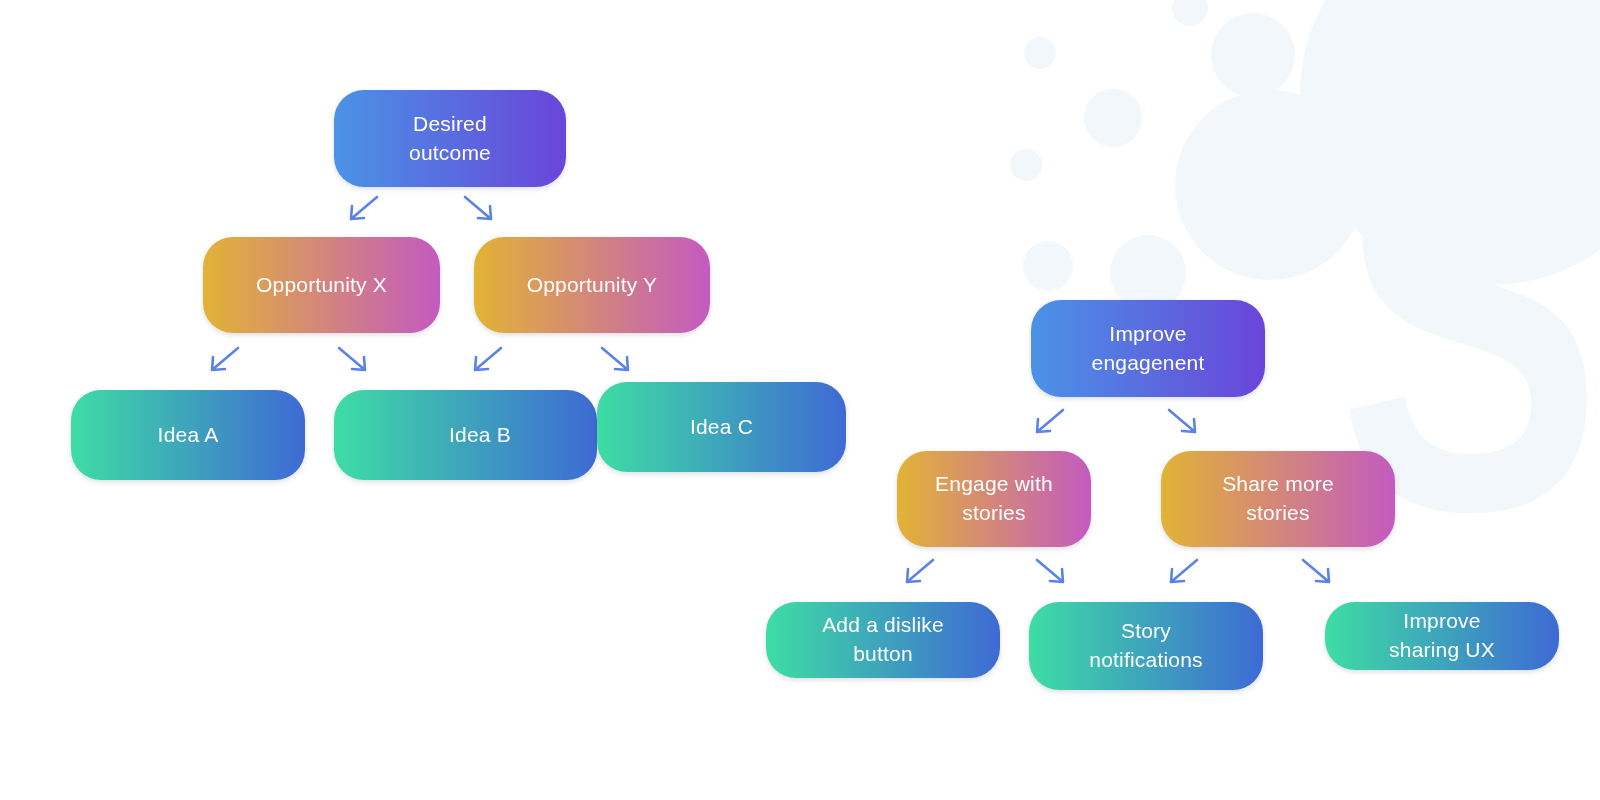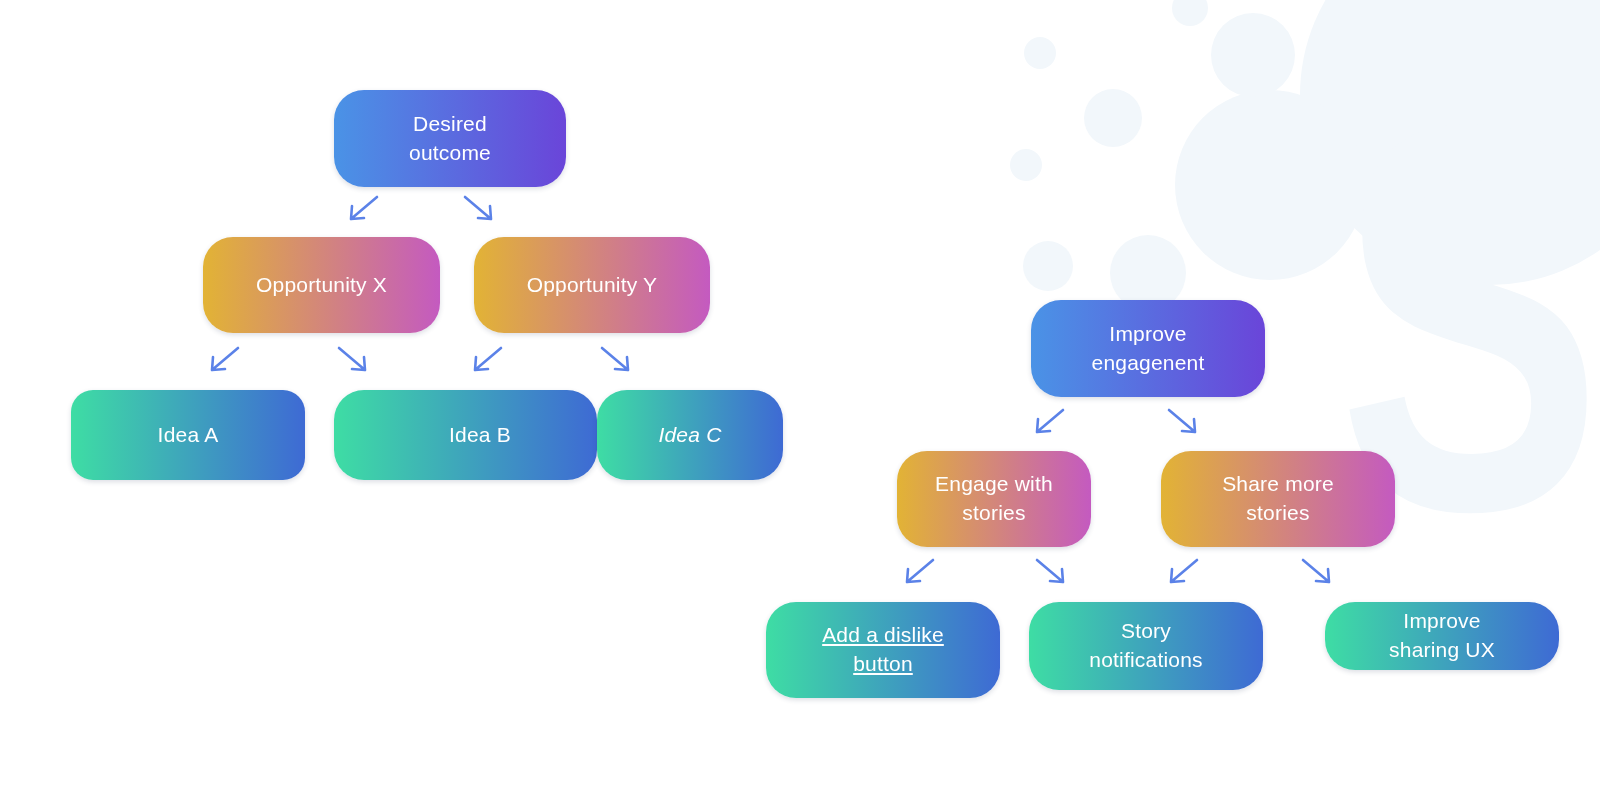--- a/index.html
+++ b/index.html
@@ -34,7 +34,7 @@
   .n-desired {left:303px;top:90px; width:232px;height:97px;}
   .n-oppx    {left:172px;top:237px;width:237px;height:96px;}
   .n-oppy    {left:443px;top:237px;width:236px;height:96px;}
-  .n-ideaa   {left:40px; top:390px;width:234px;height:90px;border-radius:22px;}
+  .n-ideaa   {left:40px; top:390px;width:234px;height:90px;}
   .n-ideab   {left:303px;top:390px;width:234px;height:90px;padding-left:29px;}
   .n-ideac   {left:566px;top:390px;width:186px;height:90px;font-style:italic;}
   

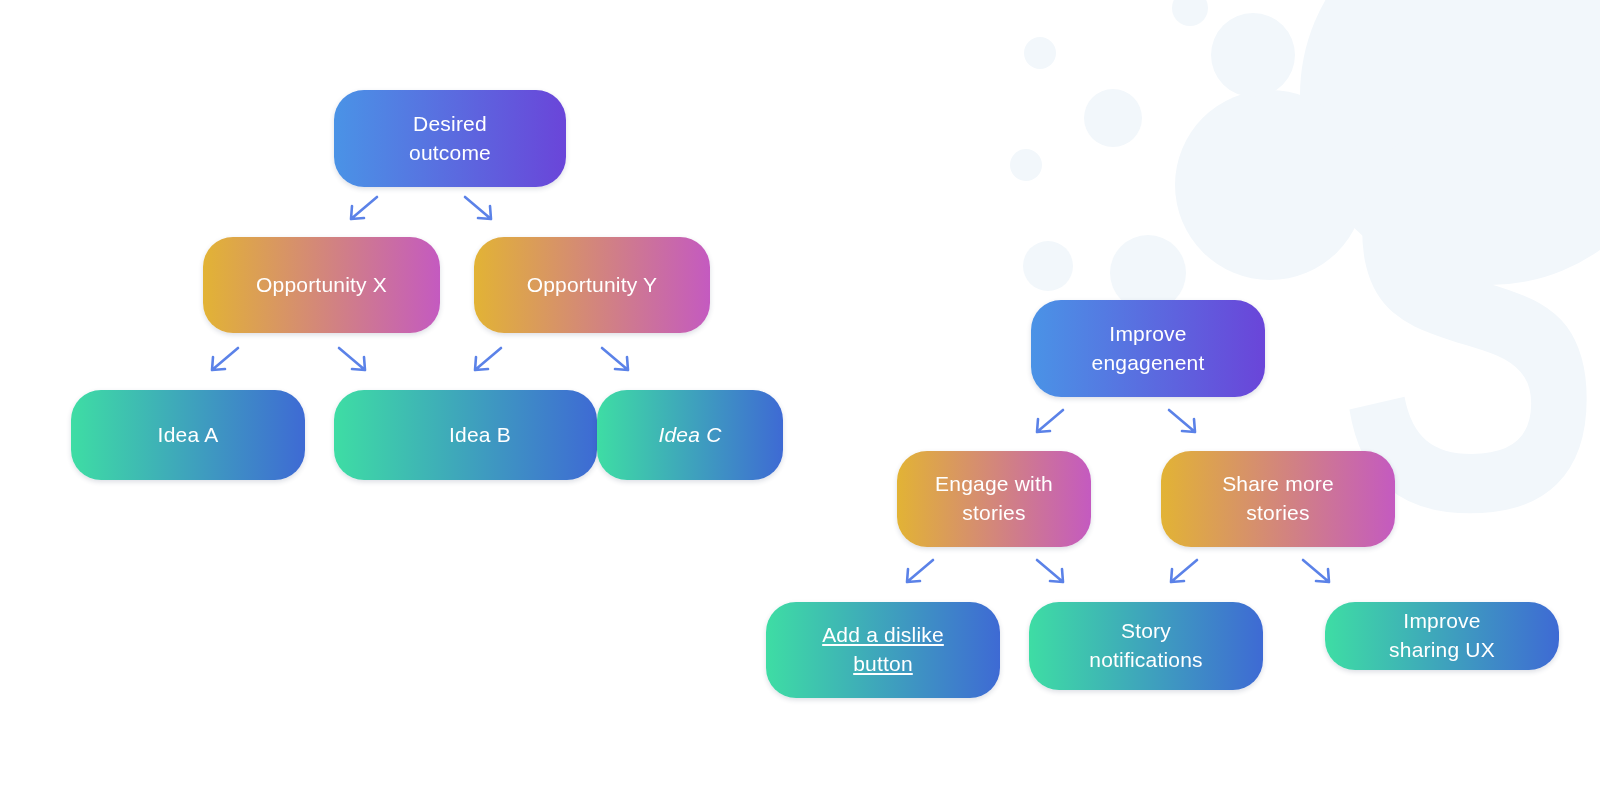--- a/index.html
+++ b/index.html
@@ -36,7 +36,7 @@
   .n-oppy    {left:443px;top:237px;width:236px;height:96px;}
   .n-ideaa   {left:40px; top:390px;width:234px;height:90px;}
   .n-ideab   {left:303px;top:390px;width:234px;height:90px;padding-left:29px;}
-  .n-ideac   {left:566px;top:390px;width:186px;height:90px;font-style:italic;}
+  .n-ideac   {left:566px;top:382px;width:249px;height:90px;}
   
   .n-increase{left:1000px;top:300px;width:234px;height:97px;}
   .n-engage  {left:866px; top:451px;width:194px;height:96px;}

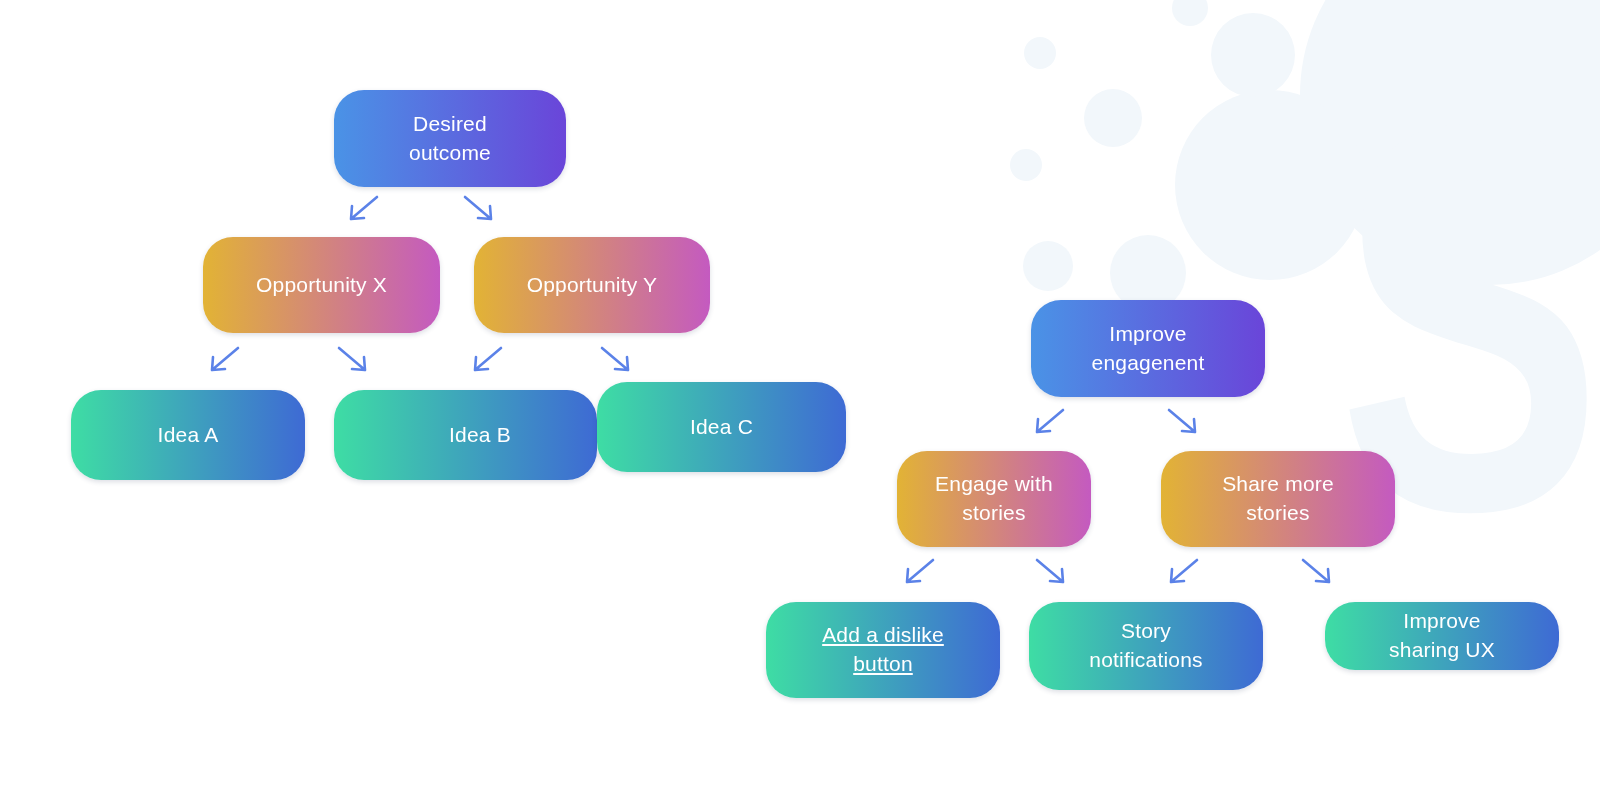--- a/index.html
+++ b/index.html
@@ -41,7 +41,7 @@
   .n-increase{left:1000px;top:300px;width:234px;height:97px;}
   .n-engage  {left:866px; top:451px;width:194px;height:96px;}
   .n-share   {left:1130px;top:451px;width:234px;height:96px;}
-  .n-dislike {left:735px; top:602px;width:234px;height:96px;text-decoration:underline;}
+  .n-dislike {left:735px; top:602px;width:234px;height:76px;}
   .n-story   {left:998px; top:602px;width:234px;height:88px;}
   .n-improve {left:1294px;top:602px;width:234px;height:68px;}
 

